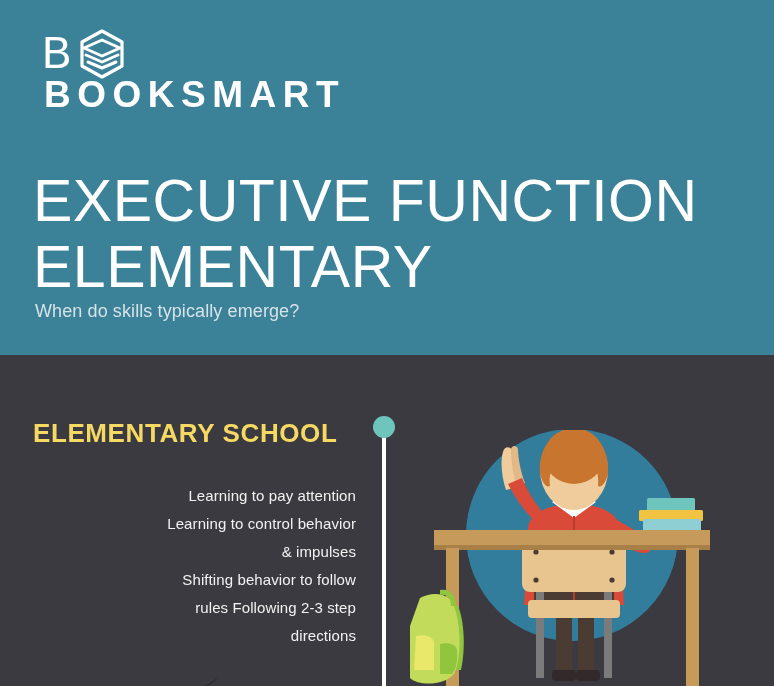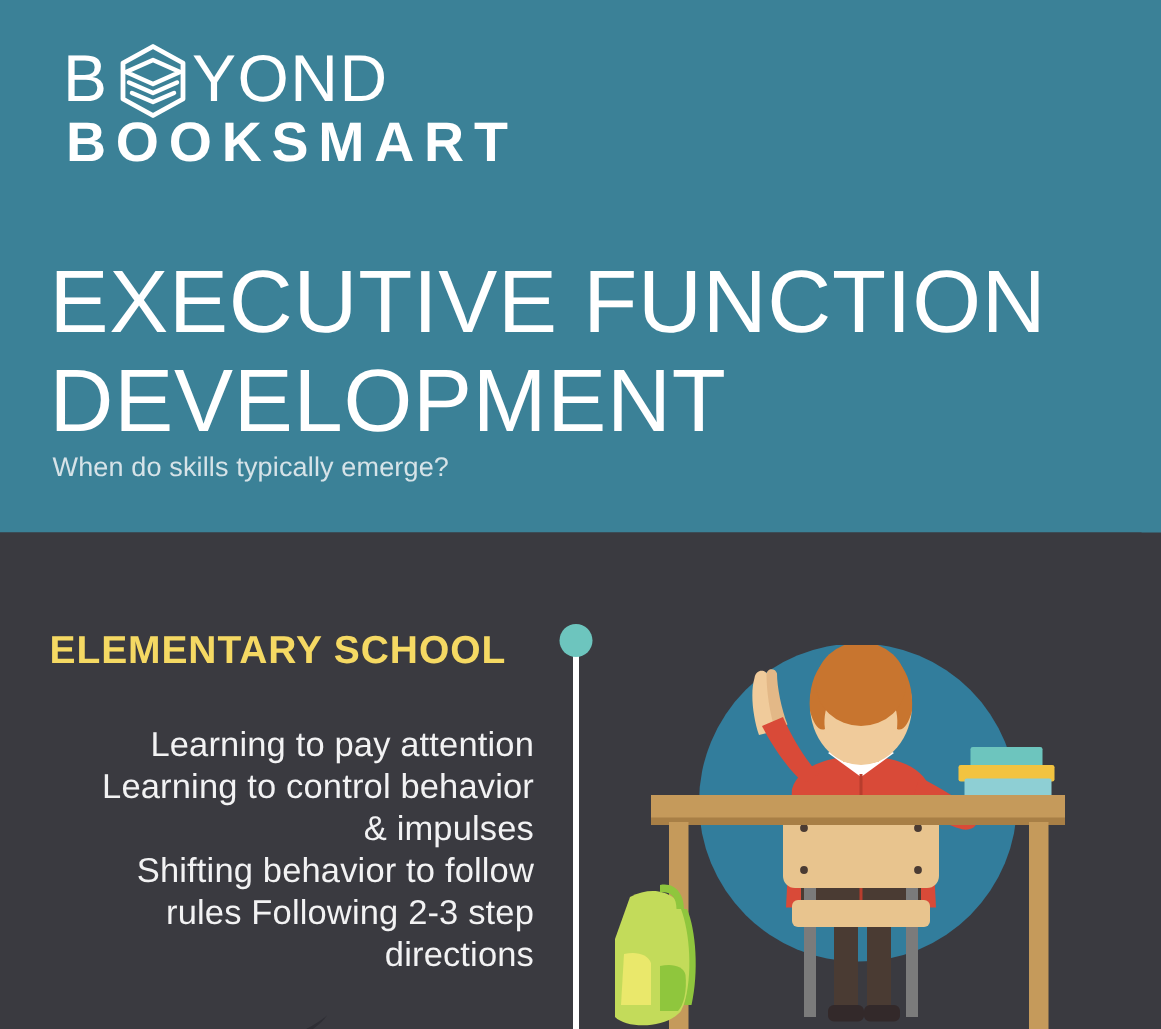--- a/index.html
+++ b/index.html
@@ -207,7 +207,6 @@
           <polyline points="12,34 26,40 40,34" fill="none" stroke="#ffffff" stroke-width="3" stroke-linecap="round" stroke-linejoin="round"></polyline>
         </svg>
 
-        <span class="logo-word-yond">YOND</span>
       </div>
       <div class="logo-booksmart">BOOKSMART</div>
     </div>

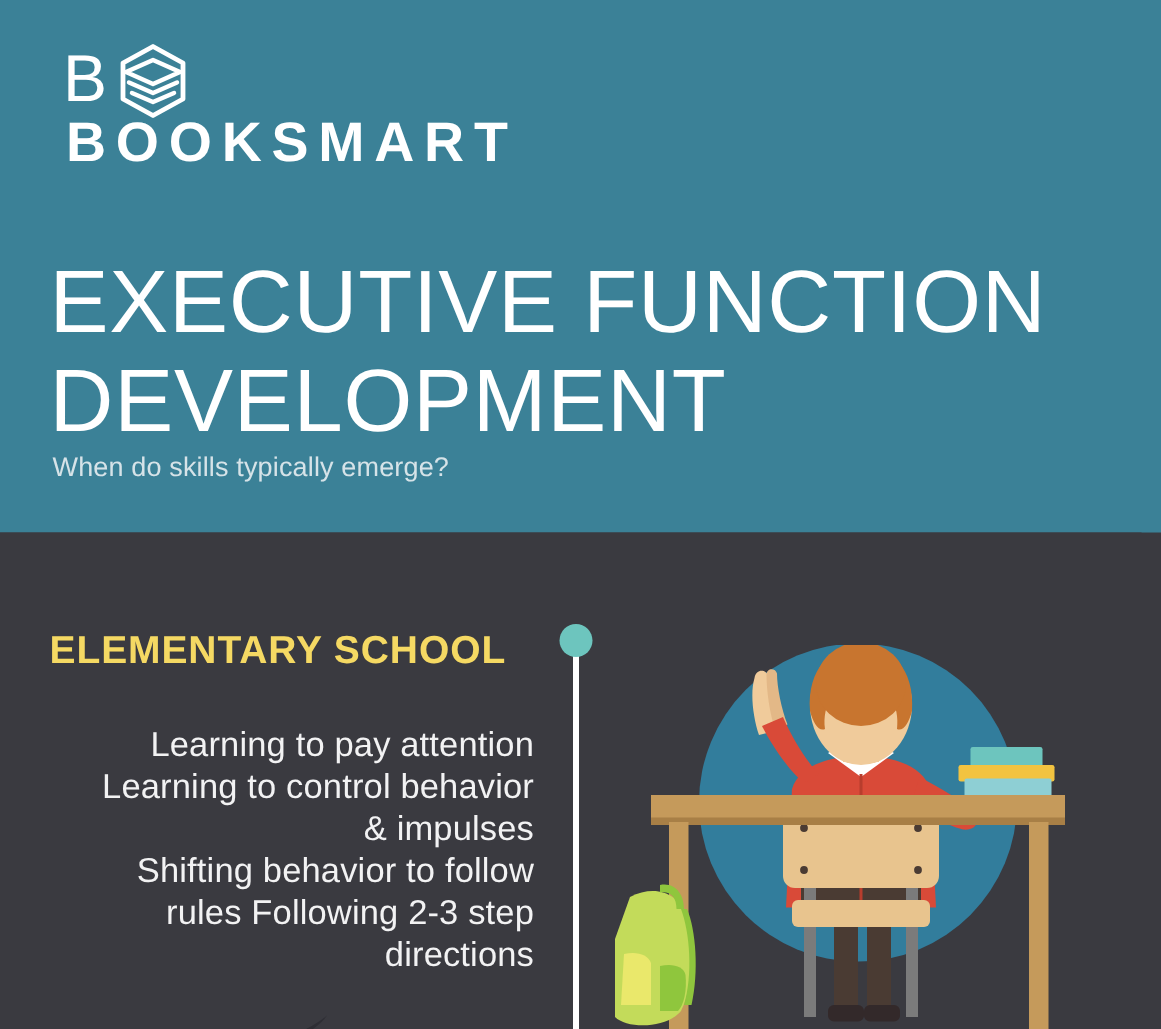--- a/index.html
+++ b/index.html
@@ -212,7 +212,7 @@
     </div>
 
     <h1 class="page-title">EXECUTIVE  FUNCTION
-DEVELOPMENT</h1>
+ELEMENTARY</h1>
     <div class="page-subtitle">When do skills typically emerge?</div>
   </div>
 

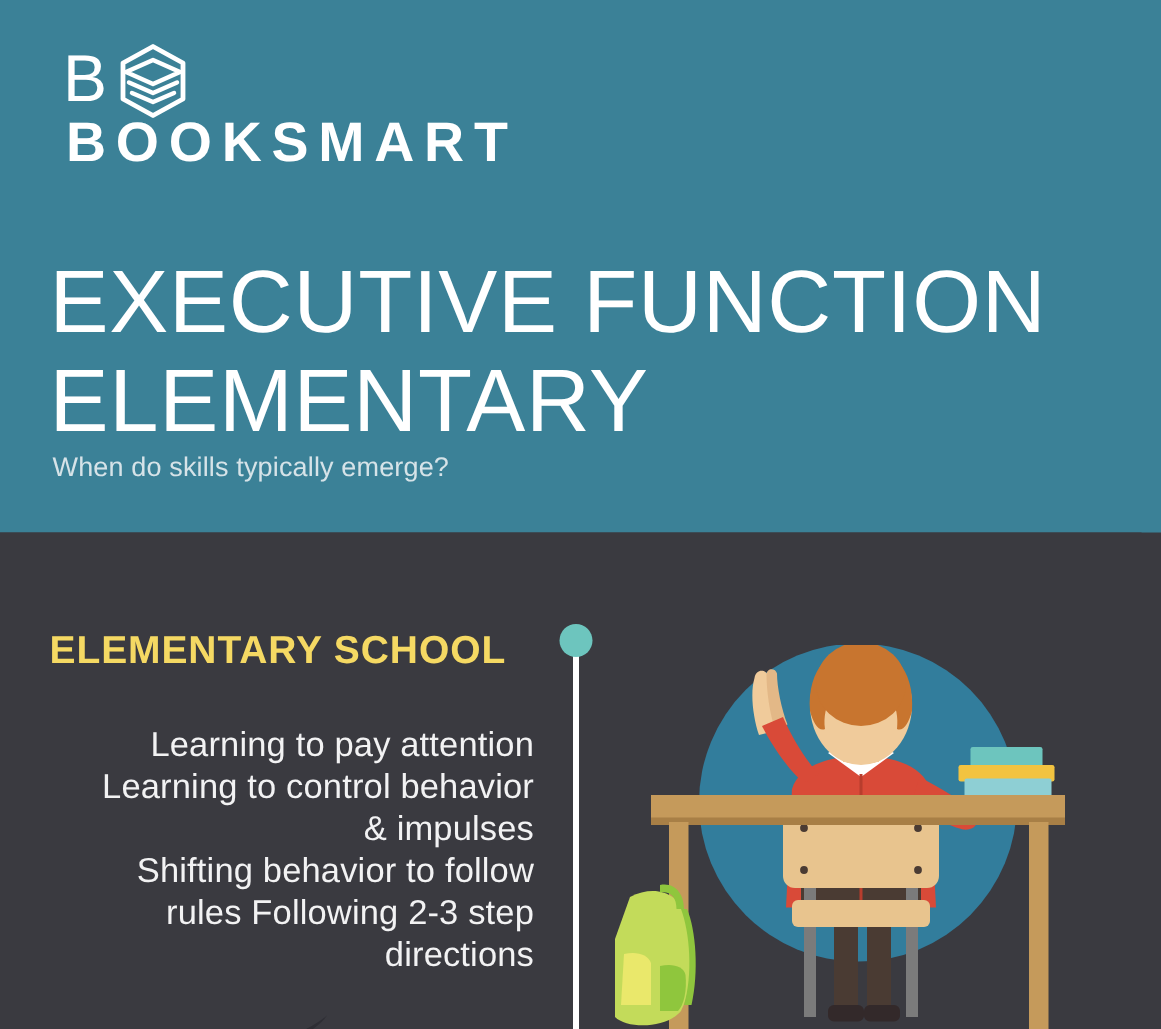--- a/index.html
+++ b/index.html
@@ -165,7 +165,7 @@
   }
   .skills-body {
     color: #f2f2f3;
-    font-size: 23px;
+    font-size: 15px;
     line-height: 28px;
     font-weight: 400;
     letter-spacing: 0.1px;

